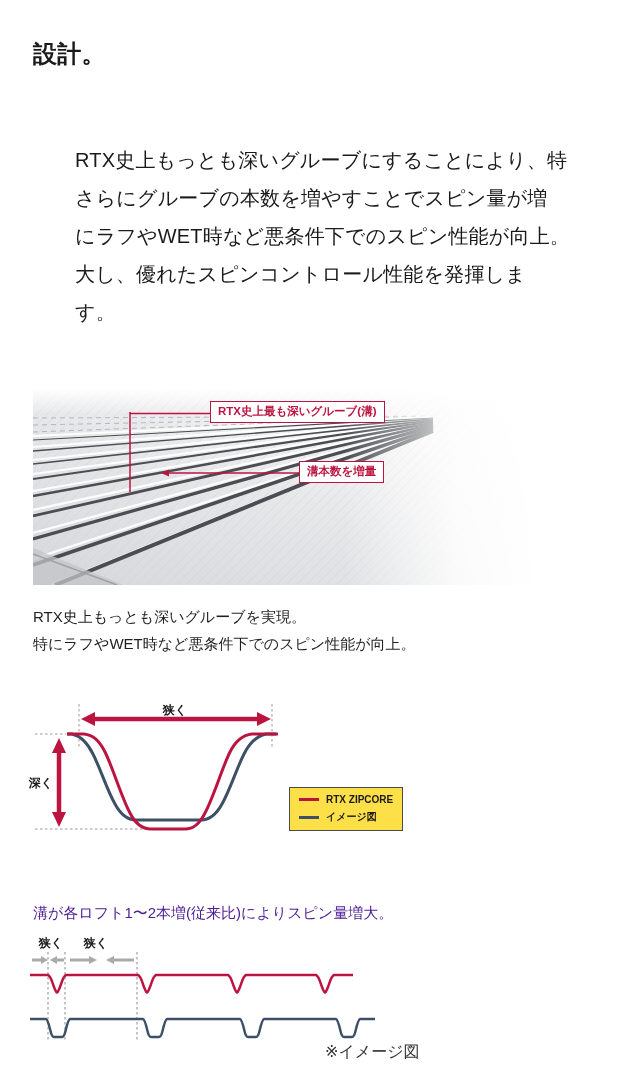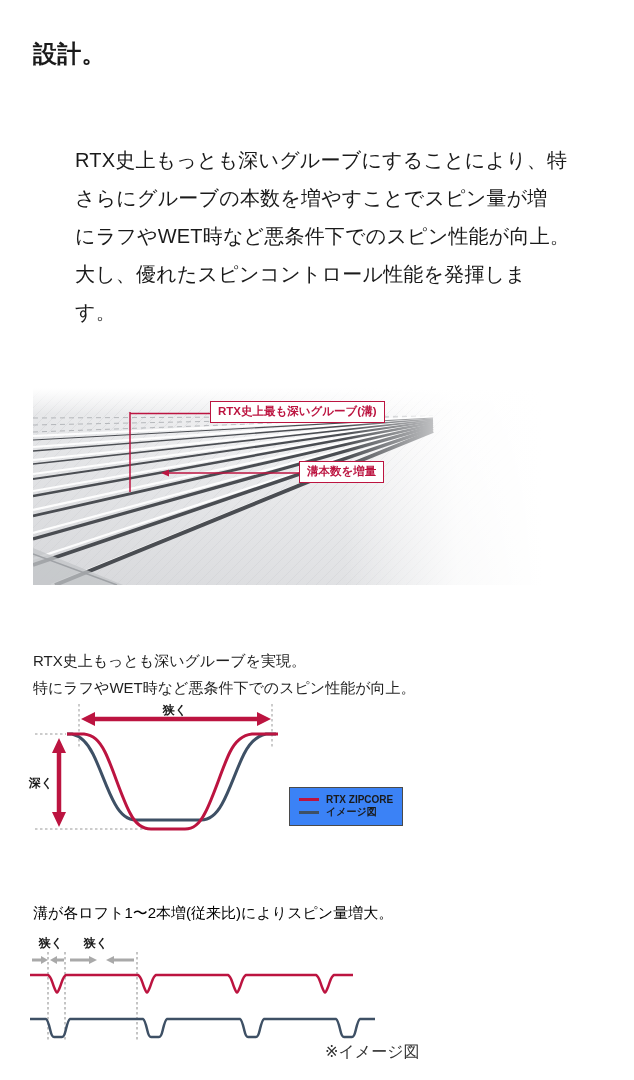--- a/index.html
+++ b/index.html
@@ -35,7 +35,7 @@
   .callout-1 { left: 177px; top: 13px; }
   .callout-2 { left: 266px; top: 73px; }
 
-  .subtext { left: 33px; top: 647px; font-size: 15px; line-height: 27px; color: #1f1f1f; }
+  .subtext { left: 33px; top: 603px; font-size: 15px; line-height: 27px; color: #1f1f1f; }
   .caption  { left: 33px; top: 902px; font-size: 15px; line-height: 22px; color: #000000; }
 
   .xsection-figure { left: 33px; top: 698px; width: 360px; height: 165px; }

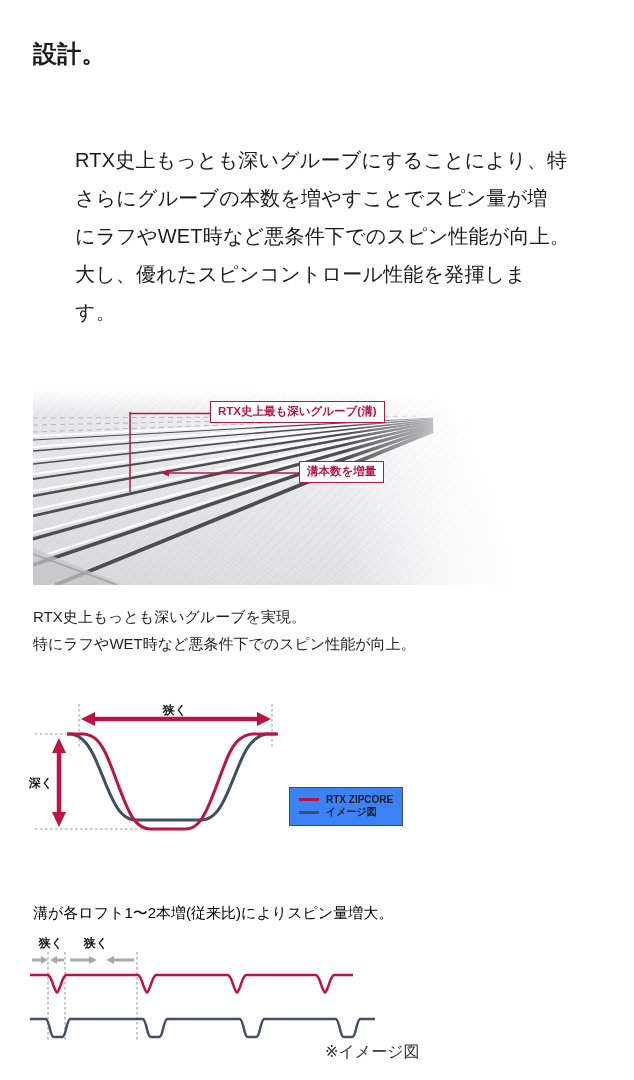--- a/index.html
+++ b/index.html
@@ -43,8 +43,8 @@
 
   .legend {
     position: absolute; left: 256px; top: 89px;
-    border: 1px solid #4a4a4a; background: #3b82f6;
-    padding: 6px 9px; display: flex; flex-direction: column; 
+    border: 1px solid #4a4a4a; background: #fde047;
+    padding: 6px 9px; display: flex; flex-direction: column; gap: 5px;
     font-size: 10px; font-weight: bold; color: #1a1a1a; white-space: nowrap;
   }
   .legend-row { display: flex; align-items: center; gap: 7px; }

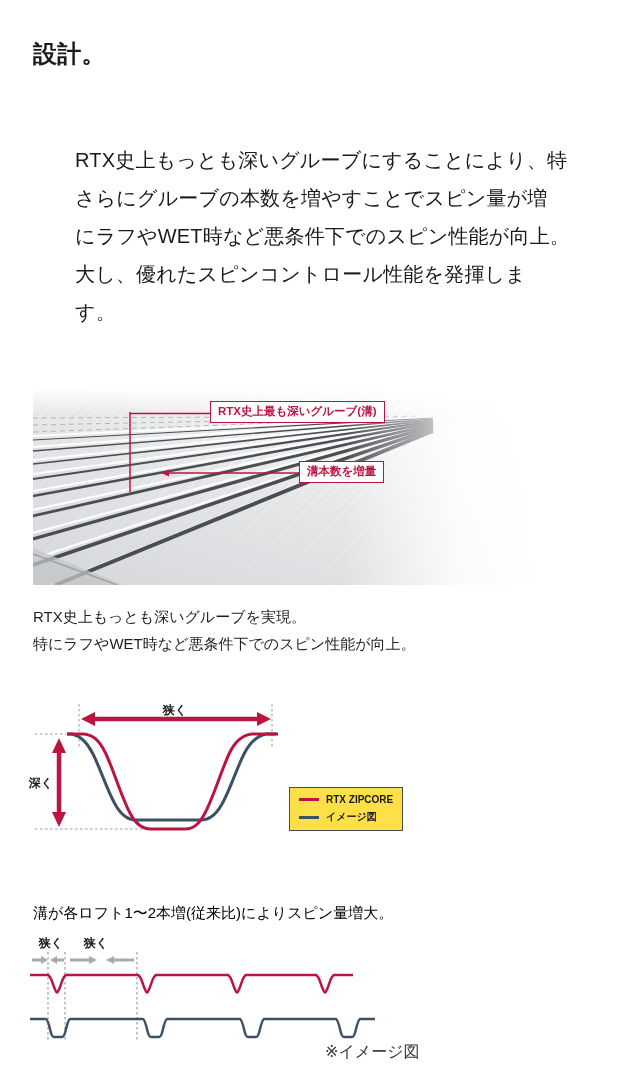--- a/index.html
+++ b/index.html
@@ -36,7 +36,7 @@
   .callout-2 { left: 266px; top: 73px; }
 
   .subtext { left: 33px; top: 603px; font-size: 15px; line-height: 27px; color: #1f1f1f; }
-  .caption  { left: 33px; top: 902px; font-size: 15px; line-height: 22px; color: #000000; }
+  .caption  { left: 33px; top: 902px; font-size: 15px; line-height: 22px; color: #4c1d95; }
 
   .xsection-figure { left: 33px; top: 698px; width: 360px; height: 165px; }
   .xsection-figure svg { overflow: visible; display: block; }

